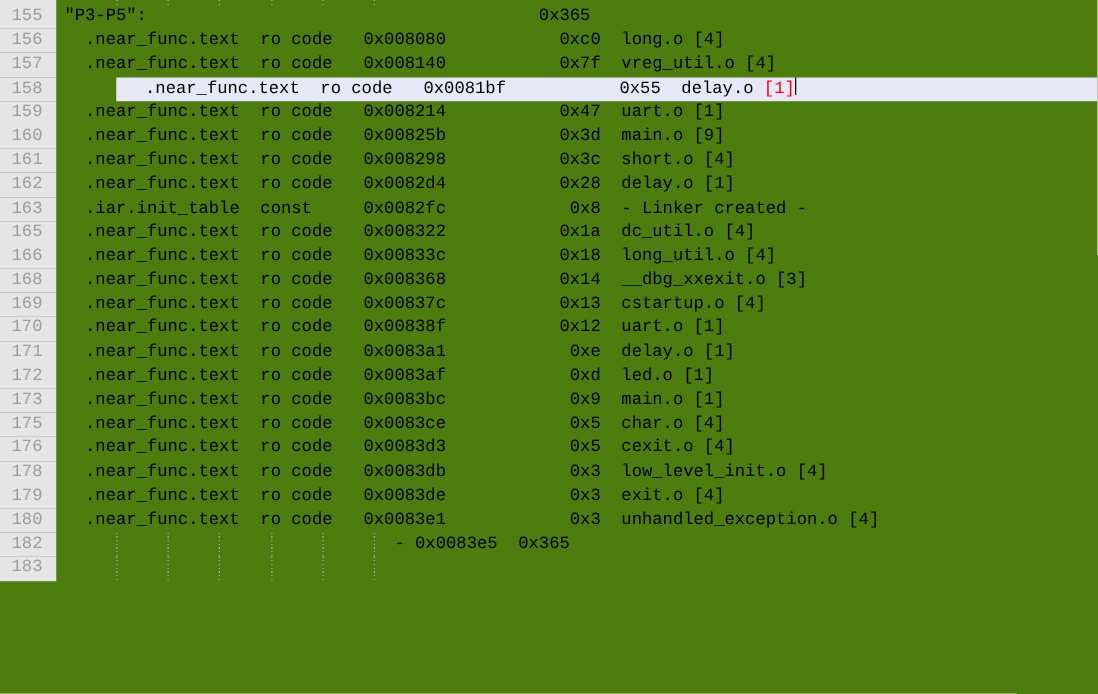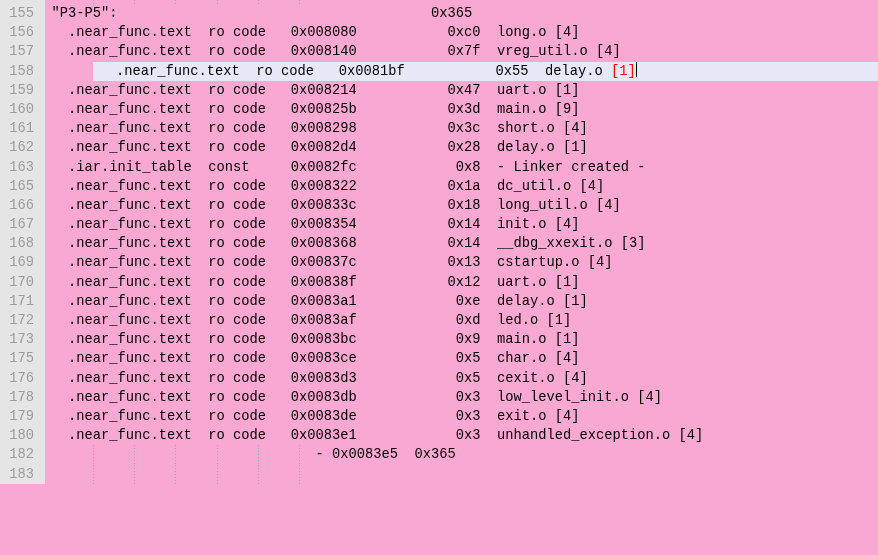--- a/index.html
+++ b/index.html
@@ -8,7 +8,7 @@
     position:relative;
     width:878px; height:555px;
     overflow:hidden;
-    background:#f9a8d4;
+    background:#4d7c0f;
     font-family:"Liberation Mono","DejaVu Sans Mono",monospace;
     font-size:13.75px;
     line-height:19.2px;

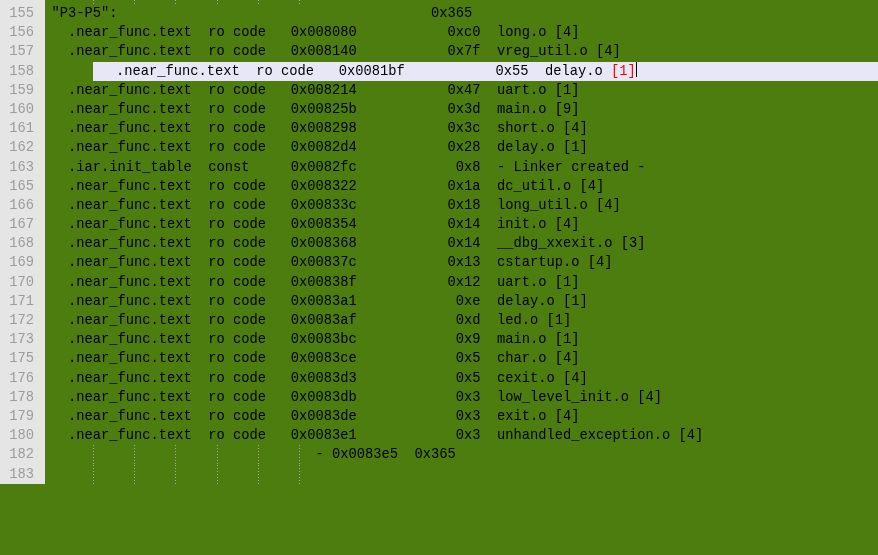--- a/index.html
+++ b/index.html
@@ -115,10 +115,6 @@
     <div class="text">  .near_func.text  ro code   0x00833c           0x18  long_util.o [4]</div>
   </div>
 
-  <div class="row">
-    <div class="gutter">167</div>
-    <div class="text">  .near_func.text  ro code   0x008354           0x14  init.o [4]</div>
-  </div>
 
   <div class="row">
     <div class="gutter">168</div>

